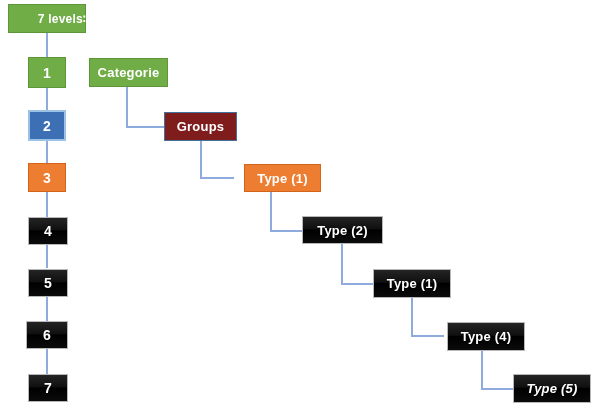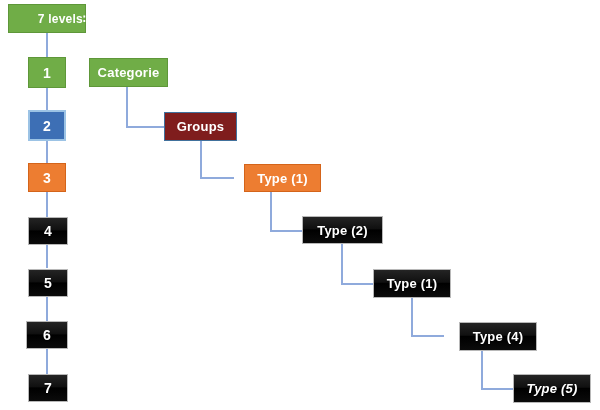--- a/index.html
+++ b/index.html
@@ -116,7 +116,7 @@
 
   <div class="node black" style="left:373px; top:269px; width:78px; height:29px; font-size:13px;">Type (1)</div>
 
-  <div class="node black" style="left:459px; top:322px; width:78px; height:29px; font-size:13px;">Type (4)</div>
+  <div class="node black" style="left:447px; top:322px; width:78px; height:29px; font-size:13px;">Type (4)</div>
 
   <div class="node black" style="left:513px; top:374px; width:78px; height:29px; font-size:13px;font-style:italic;">Type (5)</div>
 

